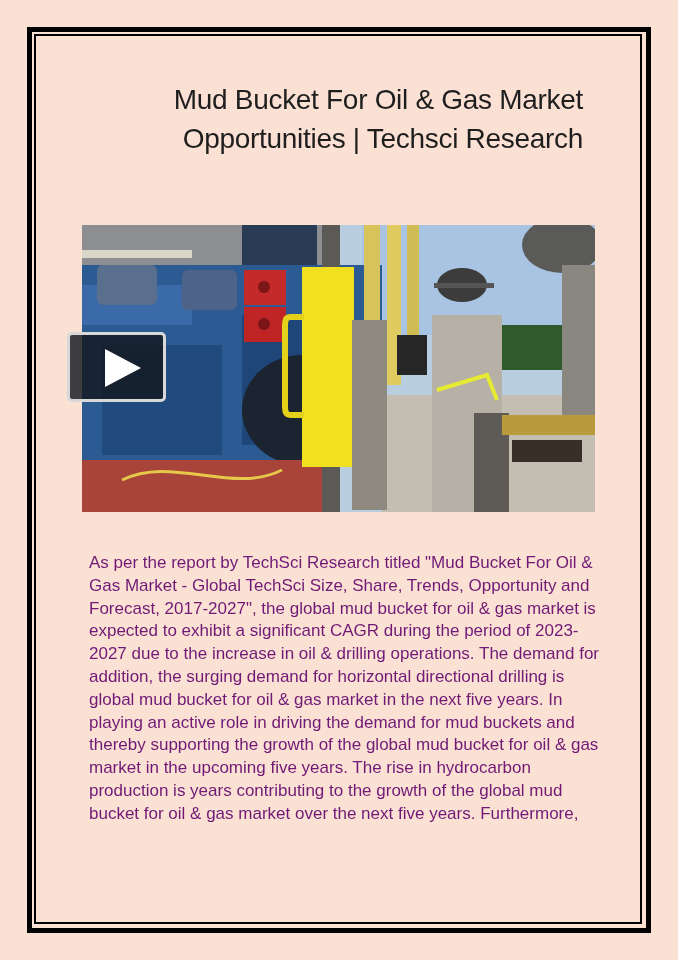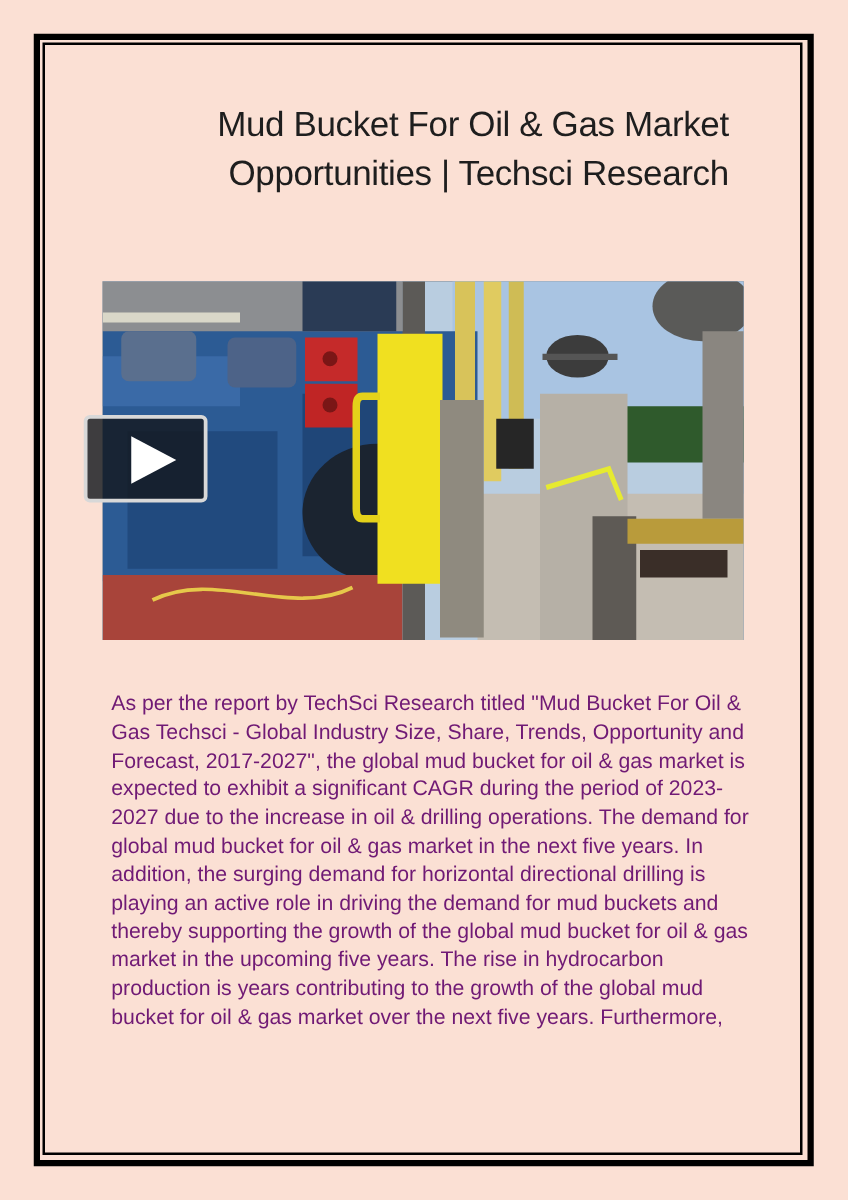--- a/index.html
+++ b/index.html
@@ -164,7 +164,7 @@
 
 <p class="body-text">
   <span>As per the report by TechSci Research titled "Mud Bucket For Oil &amp;</span>
-  <span>Gas Techsci - Global Industry Size, Share, Trends, Opportunity and</span>
+  <span>Gas Market - Global TechSci Size, Share, Trends, Opportunity and</span>
   <span>Forecast, 2017-2027", the global mud bucket for oil &amp; gas market is</span>
   <span>expected to exhibit a significant CAGR during the period of 2023-</span>
   <span>2027 due to the increase in oil &amp; drilling operations. The demand for</span>

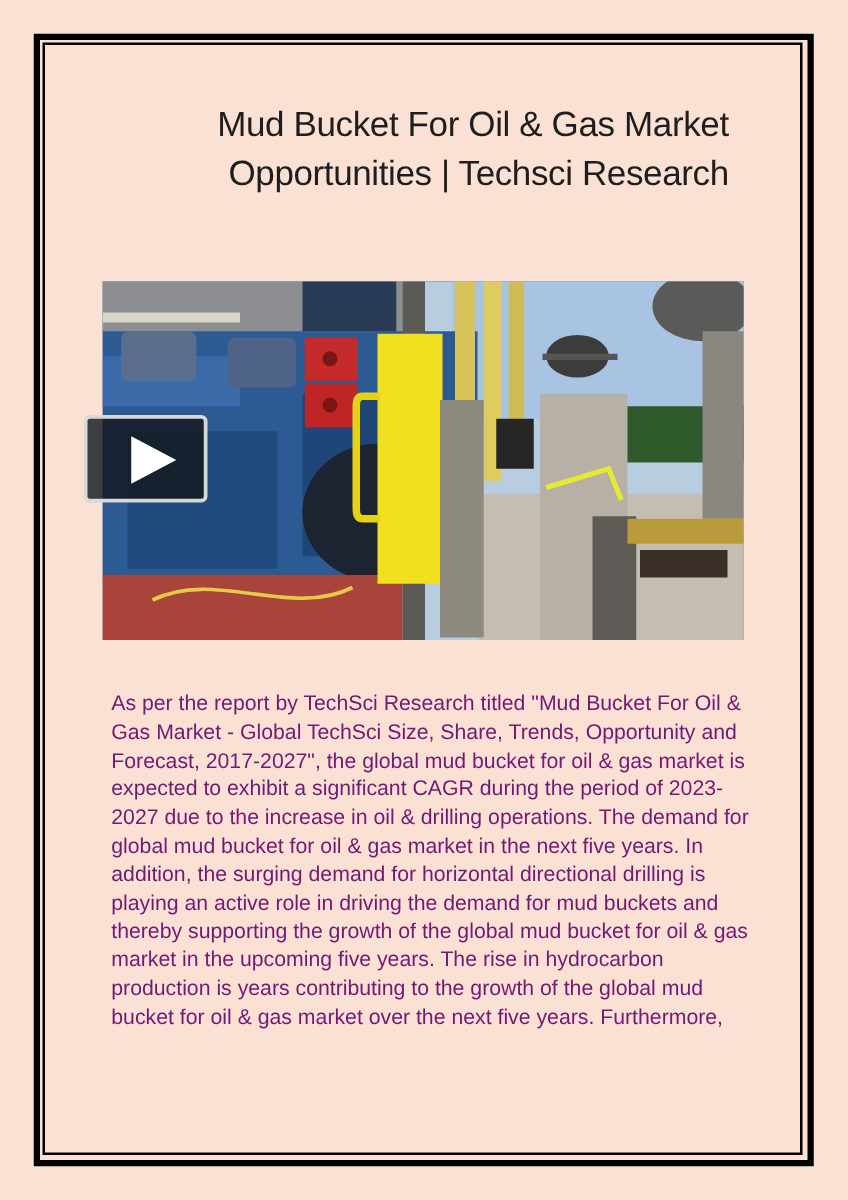--- a/index.html
+++ b/index.html
@@ -168,8 +168,8 @@
   <span>Forecast, 2017-2027", the global mud bucket for oil &amp; gas market is</span>
   <span>expected to exhibit a significant CAGR during the period of 2023-</span>
   <span>2027 due to the increase in oil &amp; drilling operations. The demand for</span>
+  <span>addition, the surging demand for horizontal directional drilling is</span>
   <span>global mud bucket for oil &amp; gas market in the next five years. In</span>
-  <span>addition, the surging demand for horizontal directional drilling is</span>
   <span>playing an active role in driving the demand for mud buckets and</span>
   <span>thereby supporting the growth of the global mud bucket for oil &amp; gas</span>
   <span>market in the upcoming five years. The rise in hydrocarbon</span>

